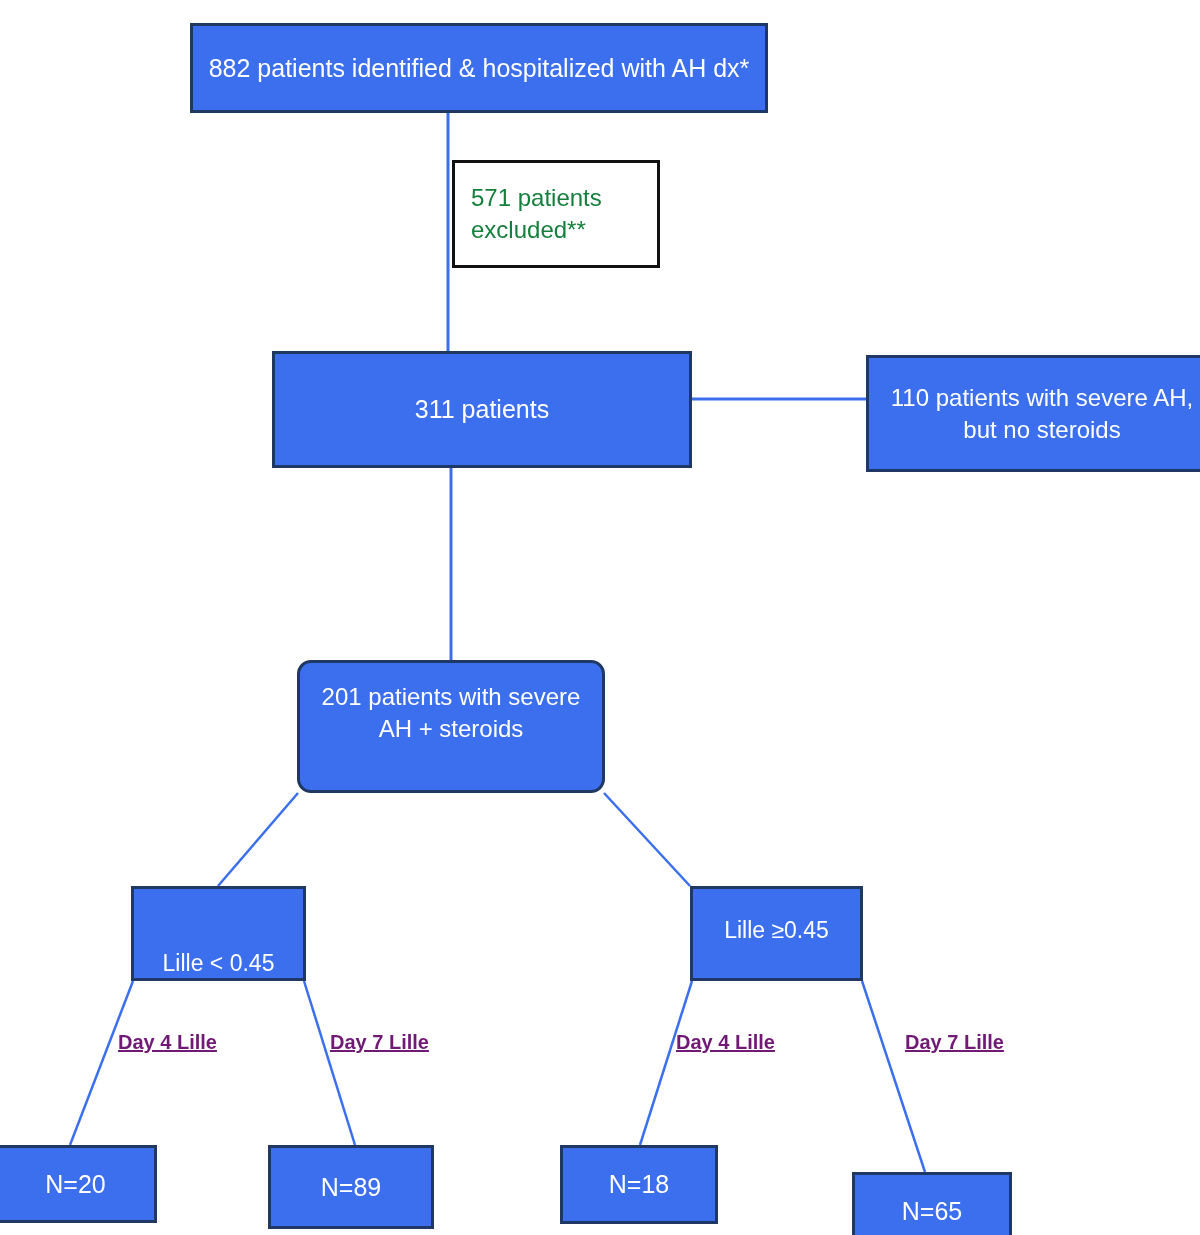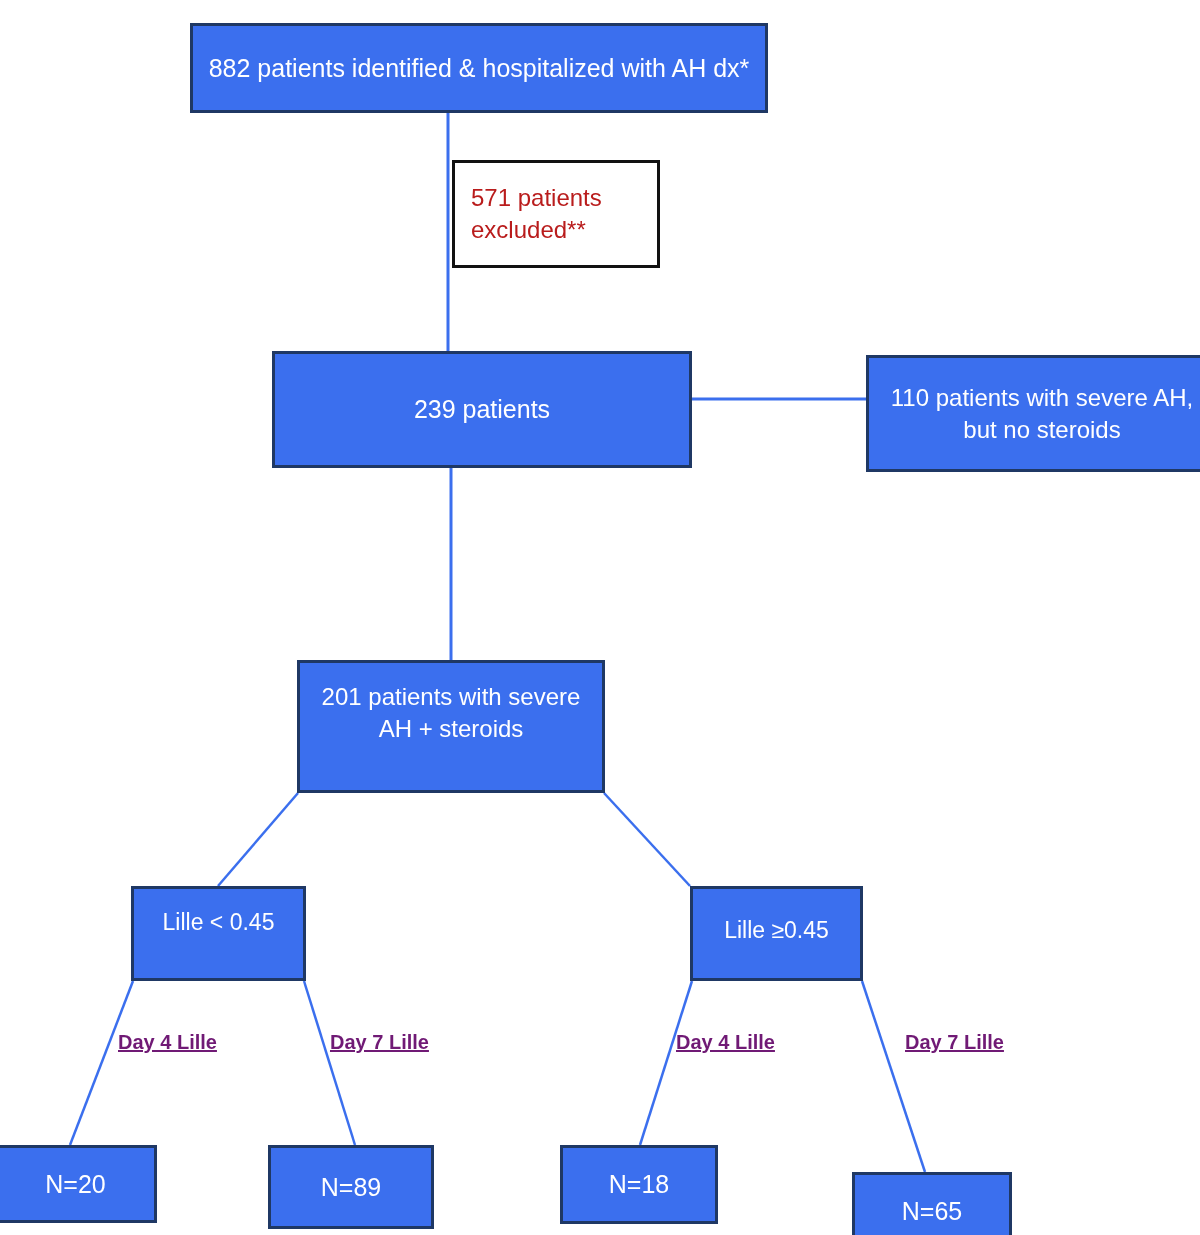--- a/index.html
+++ b/index.html
@@ -42,7 +42,7 @@
   .node-white {
     background: #ffffff;
     border: 3px solid #111111;
-    color: #b91c1c;
+    color: #15803d;
     justify-content: flex-start;
     text-align: left;
   }

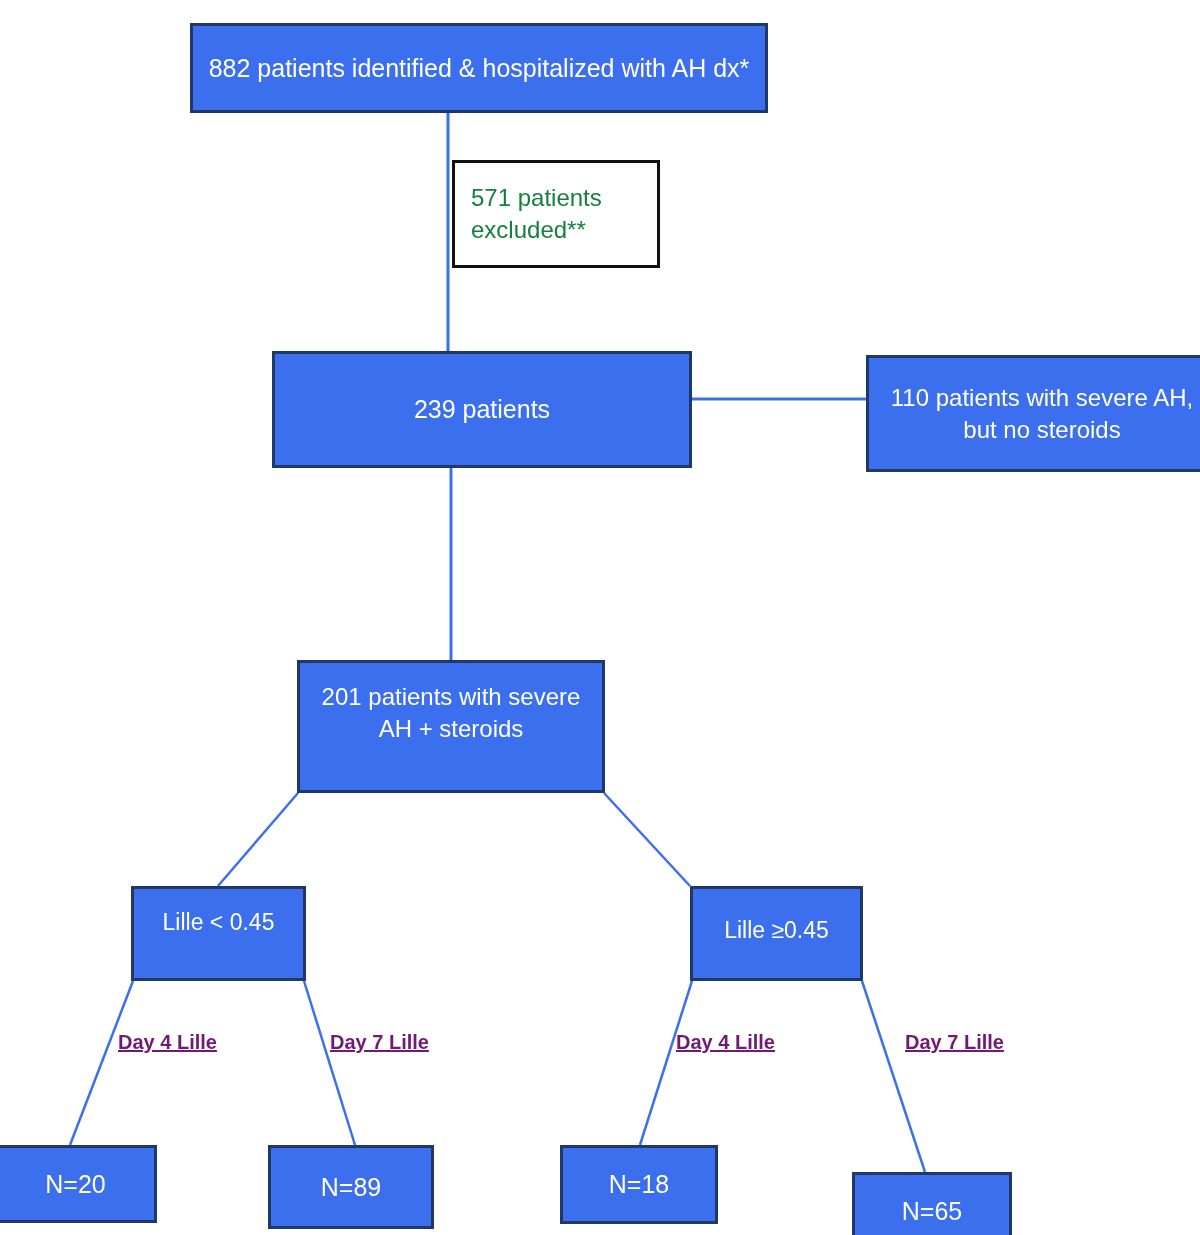--- a/index.html
+++ b/index.html
@@ -95,7 +95,7 @@
   </div>
 
   <div class="node node-blue" style="left:272px; top:351px; width:420px; height:117px; font-size:25px;">
-    <span class="node-label">239 patients</span>
+    <span class="node-label">311 patients</span>
   </div>
 
   <div class="node node-blue" style="left:866px; top:355px; width:352px; height:117px; font-size:24px;">

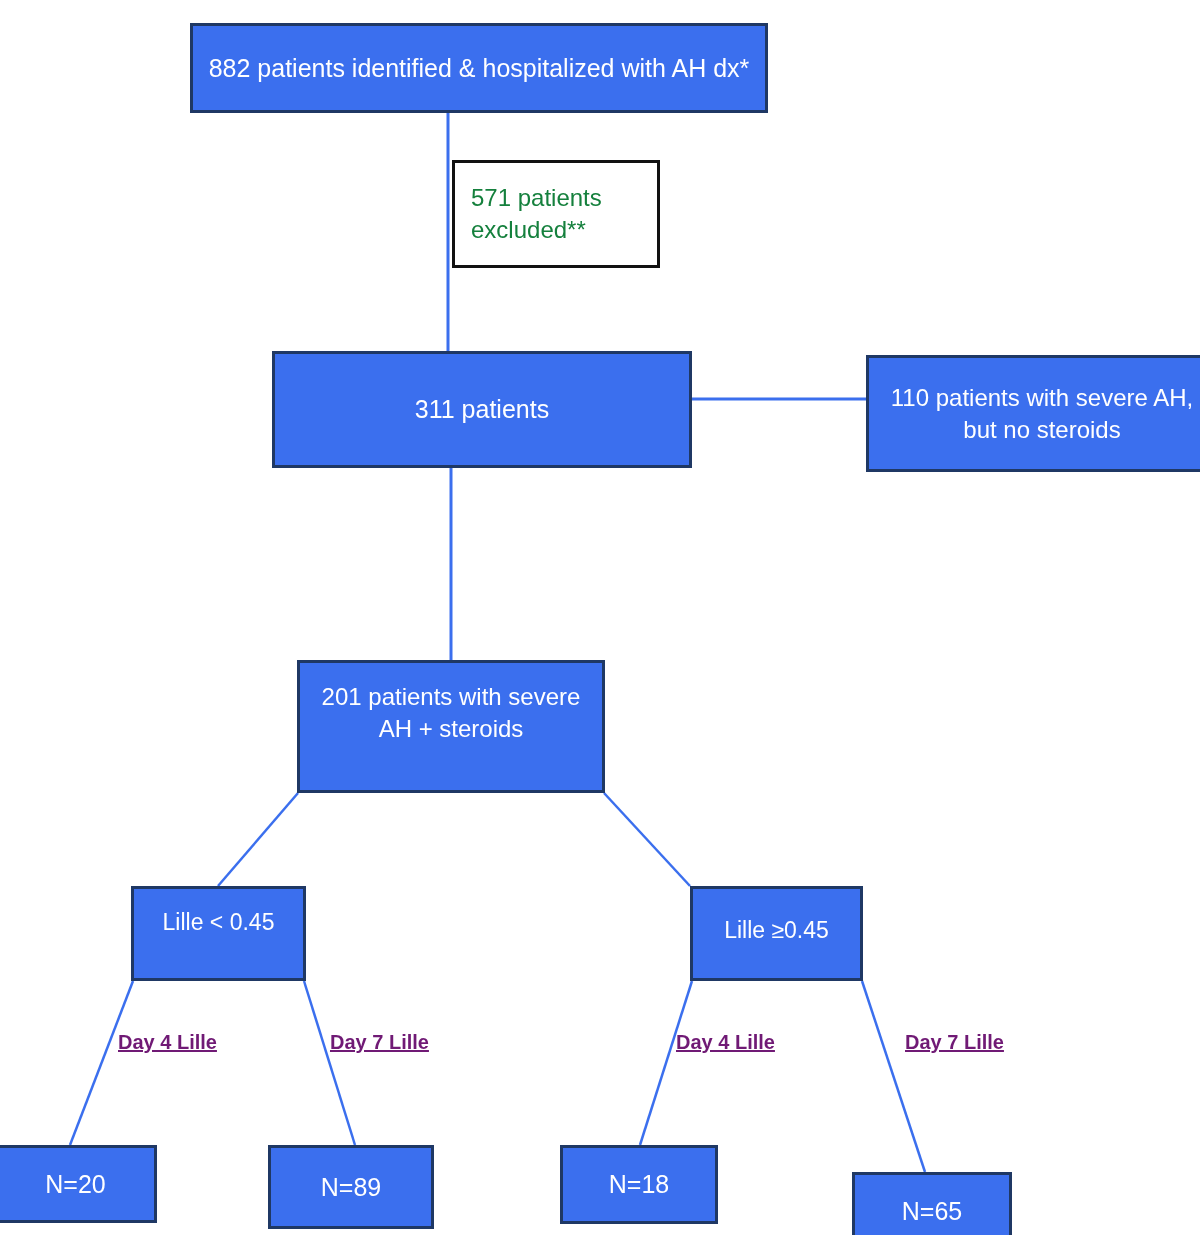--- a/index.html
+++ b/index.html
@@ -102,7 +102,7 @@
     <span class="node-label">110 patients with severe AH, but no steroids</span>
   </div>
 
-  <div class="node node-blue" style="left:297px; top:660px; width:308px; height:133px; font-size:24px; align-items:flex-start; padding-top:18px;">
+  <div class="node node-blue" style="left:297px; top:660px; width:308px; height:133px; font-size:24px; align-items:flex-start; padding-top:18px;border-radius:14px;">
     <span class="node-label">201 patients with severe AH + steroids</span>
   </div>
 

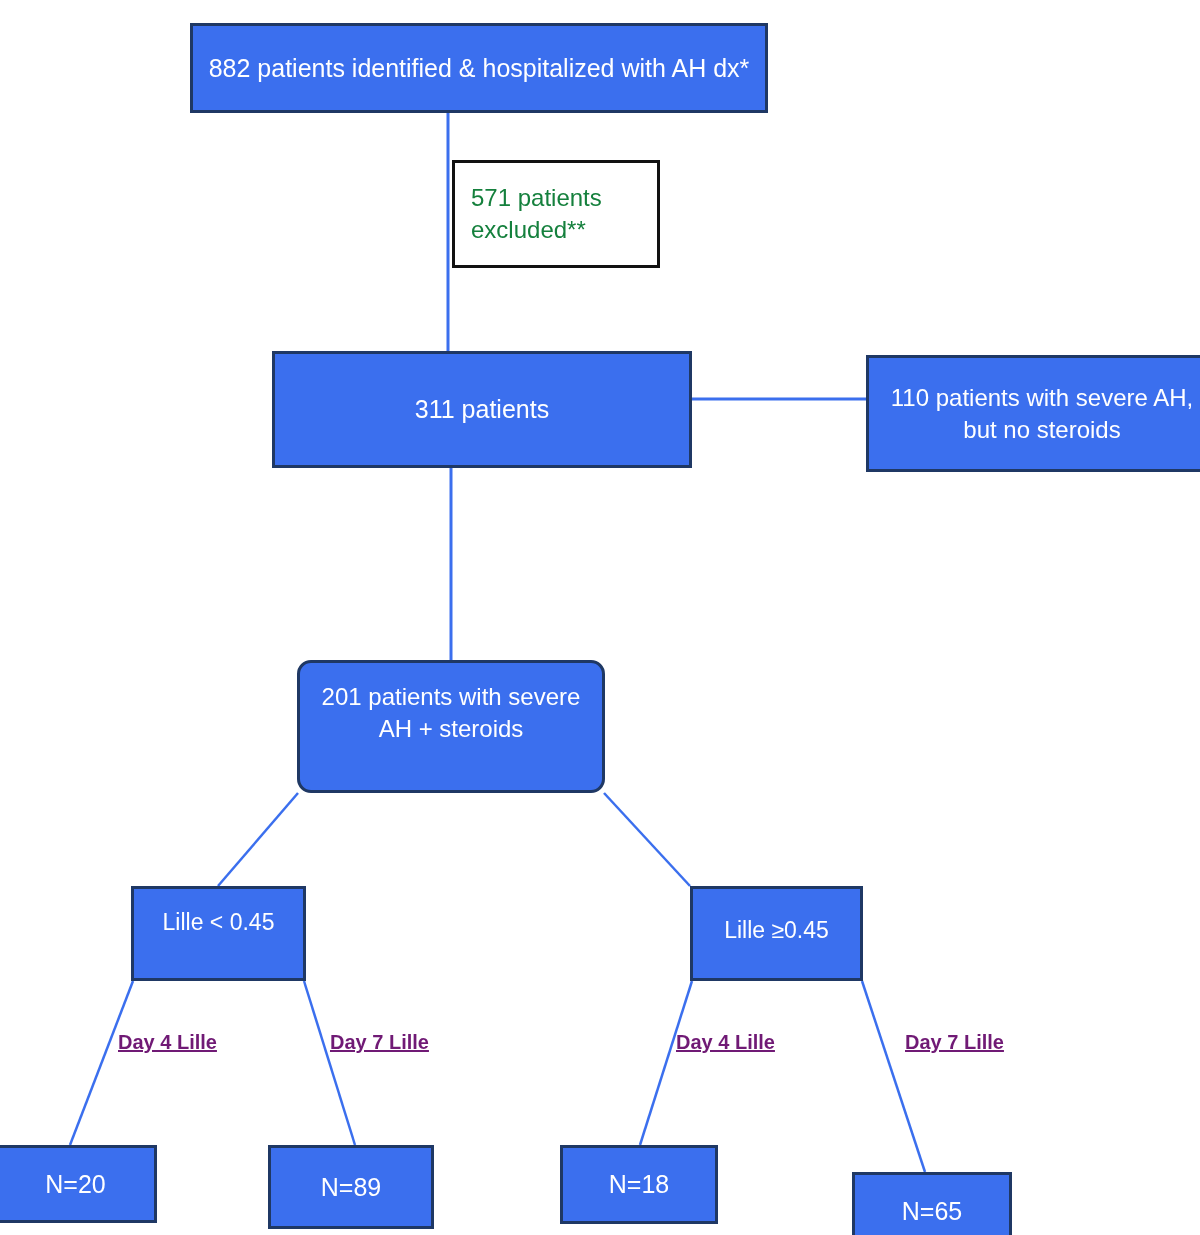--- a/index.html
+++ b/index.html
@@ -106,7 +106,7 @@
     <span class="node-label">201 patients with severe AH + steroids</span>
   </div>
 
-  <div class="node node-blue" style="left:131px; top:886px; width:175px; height:95px; font-size:23px; align-items:flex-start; padding-top:18px;">
+  <div class="node node-blue" style="left:131px; top:886px; width:175px; height:95px; font-size:23px; align-items:flex-end; padding-top:18px;">
     <span class="node-label">Lille &lt; 0.45</span>
   </div>
 

